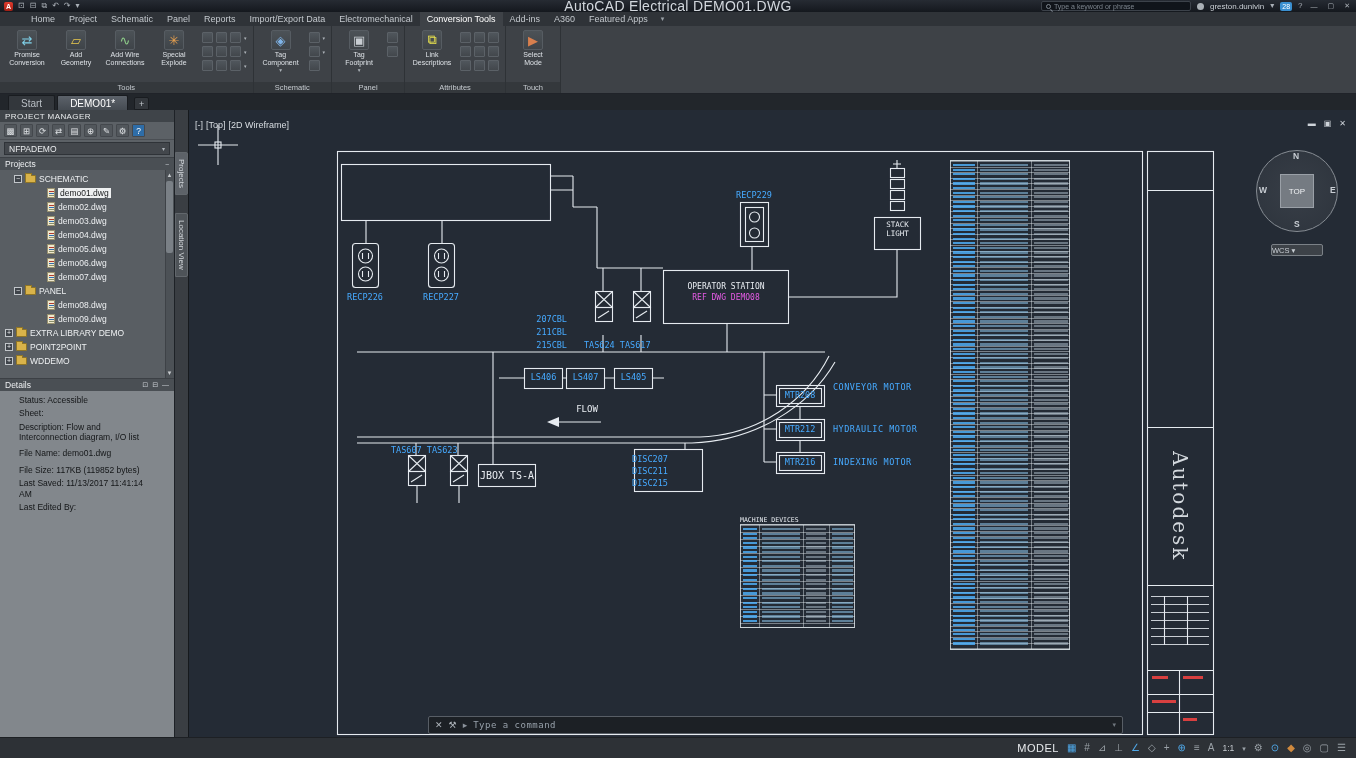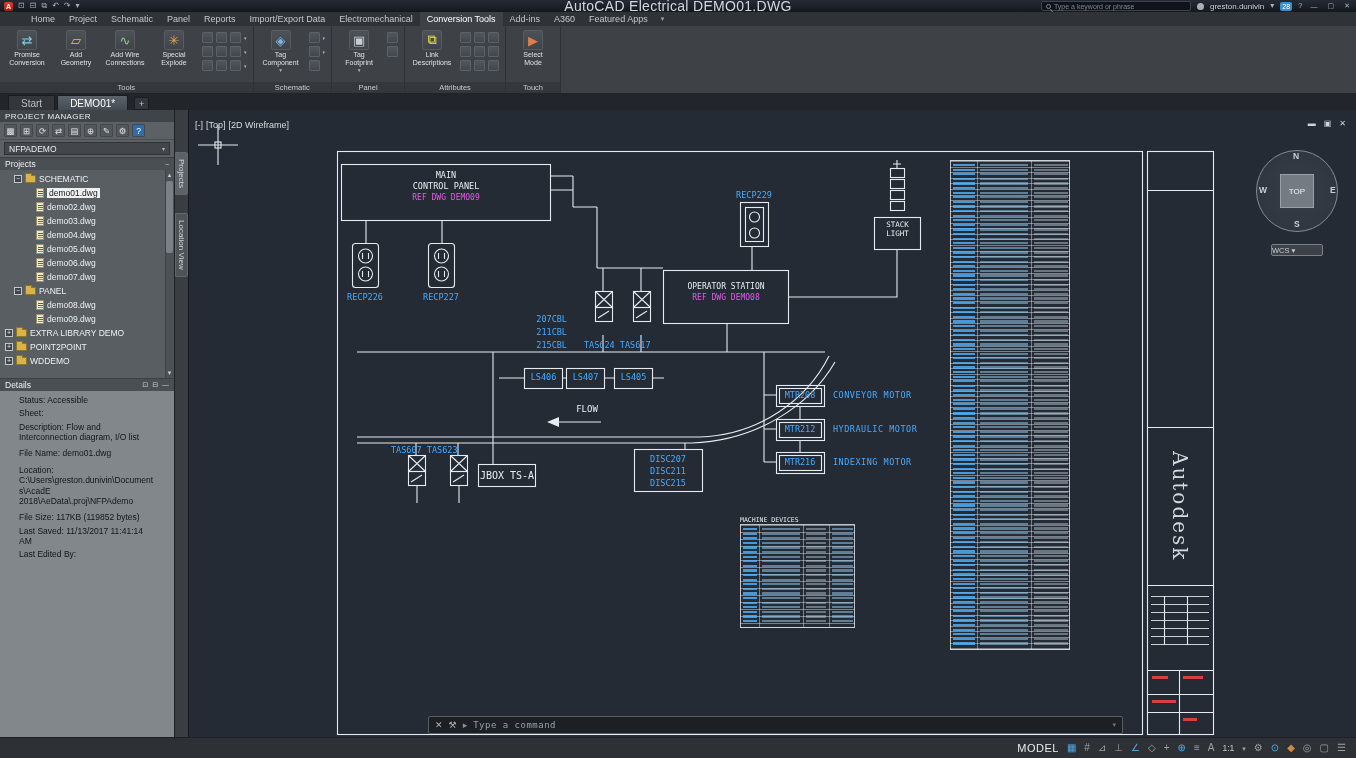--- a/index.html
+++ b/index.html
@@ -561,11 +561,6 @@
       </g>
     </svg>
 
-    <div class="wlbl ctr" style="left:153px;top:60px;width:208px">
-      <div>MAIN</div>
-      <div>CONTROL PANEL</div>
-      <div class="mlbl" style="font-size:8px">REF DWG DEMO09</div>
-    </div>
     <div class="lbl ctr" style="left:146px;top:182px;width:60px">RECP226</div>
     <div class="lbl ctr" style="left:222px;top:182px;width:60px">RECP227</div>
     <div class="lbl ctr" style="left:525px;top:80px;width:80px">RECP229</div>

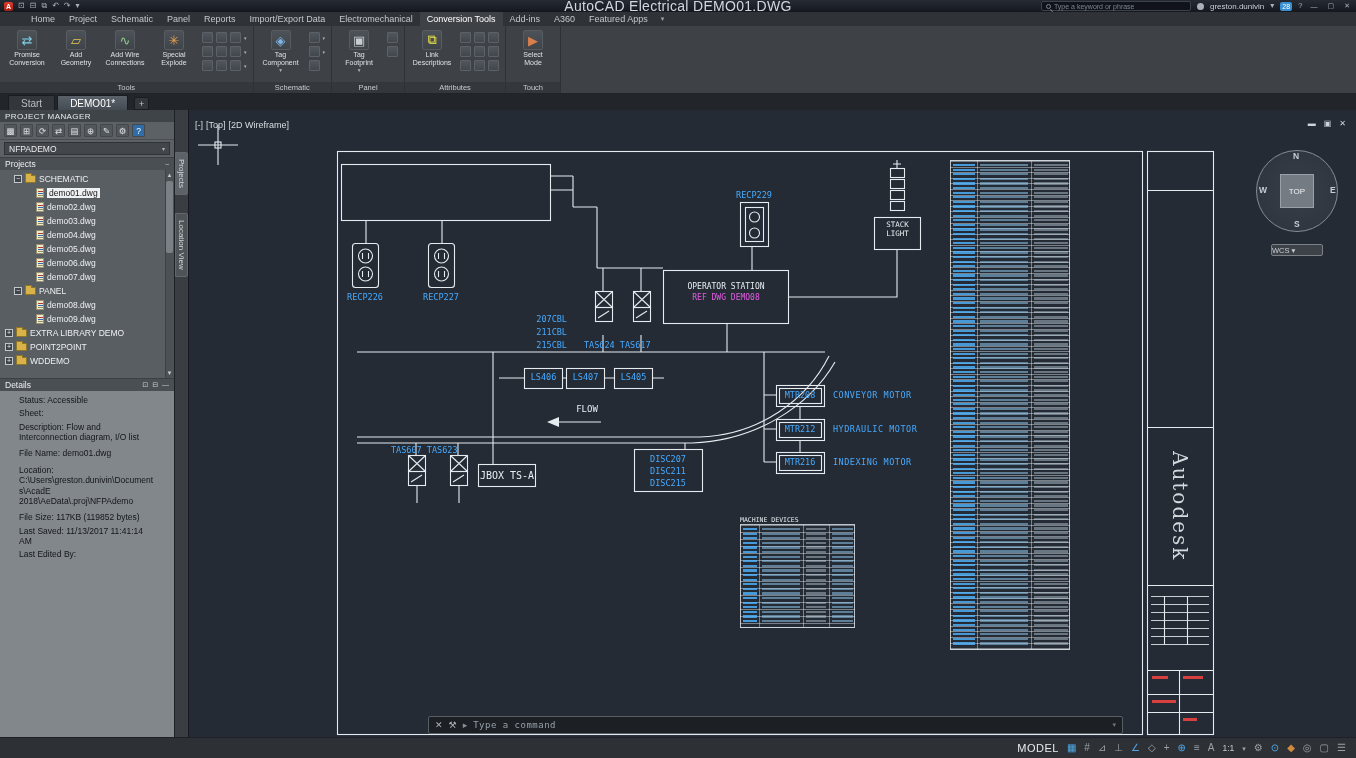--- a/index.html
+++ b/index.html
@@ -62,7 +62,7 @@
   .sec-icons{display:flex;gap:4px;font-size:7px;color:#c9ced3}
   .pm-tree{height:208px;background:#595e63;position:relative;padding-top:2px;overflow:hidden}
   .trow{height:14px;display:flex;align-items:center;gap:3px;font-size:8.5px;color:#eef0f2;padding-left:14px}
-  .trow.lvl2{padding-left:36px}
+  .trow.lvl2{padding-left:47px}
   .trow.lvl0{padding-left:5px}
   .trow .tlab{white-space:nowrap}
   .trow.sel .tlab{background:#eef0f1;color:#17191b;padding:0 2px}

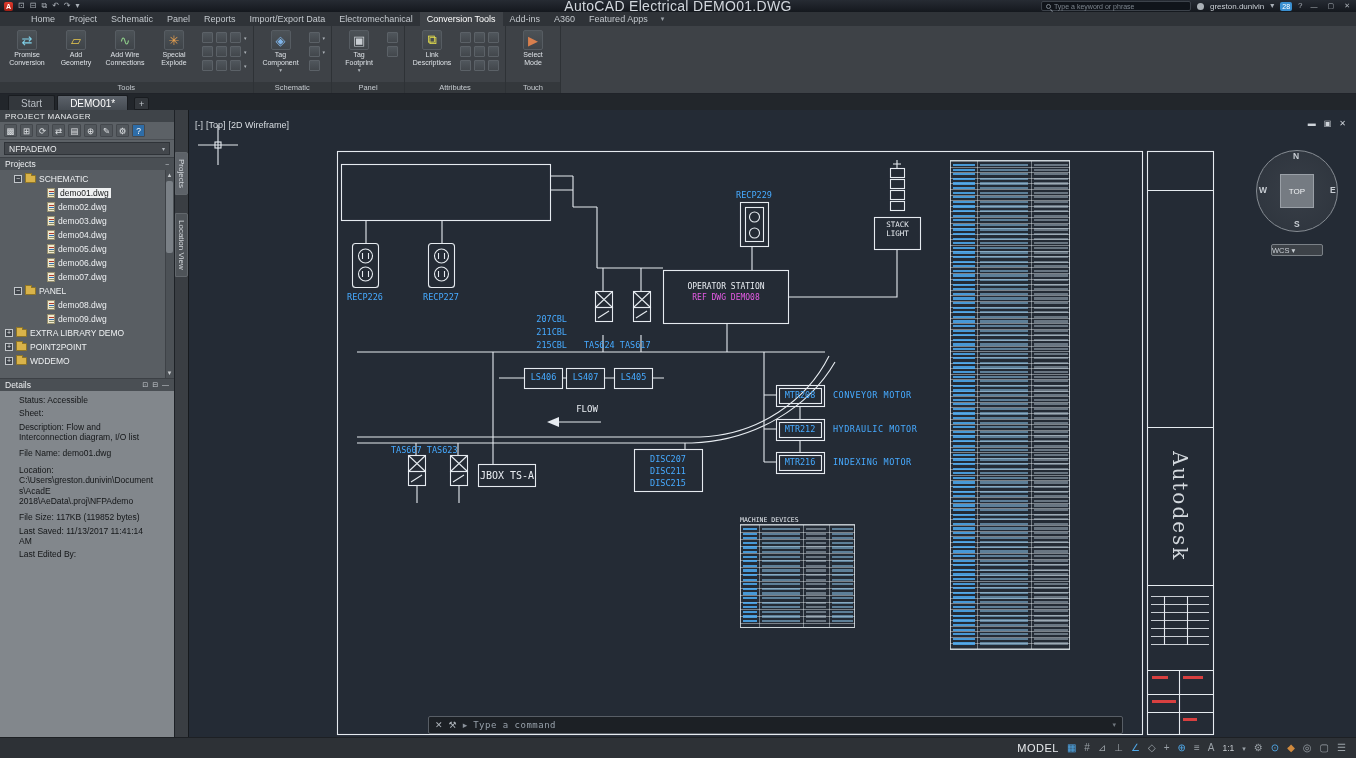--- a/index.html
+++ b/index.html
@@ -588,7 +588,7 @@
         <div>DISC215</div>
     </div>
     <div class="lbl ctr" style="left:588px;top:280px;width:46px">MTR208</div>
-    <div class="lbl" style="left:644px;top:280px;letter-spacing:.5px">CONVEYOR MOTOR</div>
+    <div class="lbl" style="left:644px;top:272px;letter-spacing:.5px">CONVEYOR MOTOR</div>
     <div class="lbl ctr" style="left:588px;top:314px;width:46px">MTR212</div>
     <div class="lbl" style="left:644px;top:314px;letter-spacing:.5px">HYDRAULIC MOTOR</div>
     <div class="lbl ctr" style="left:588px;top:347px;width:46px">MTR216</div>

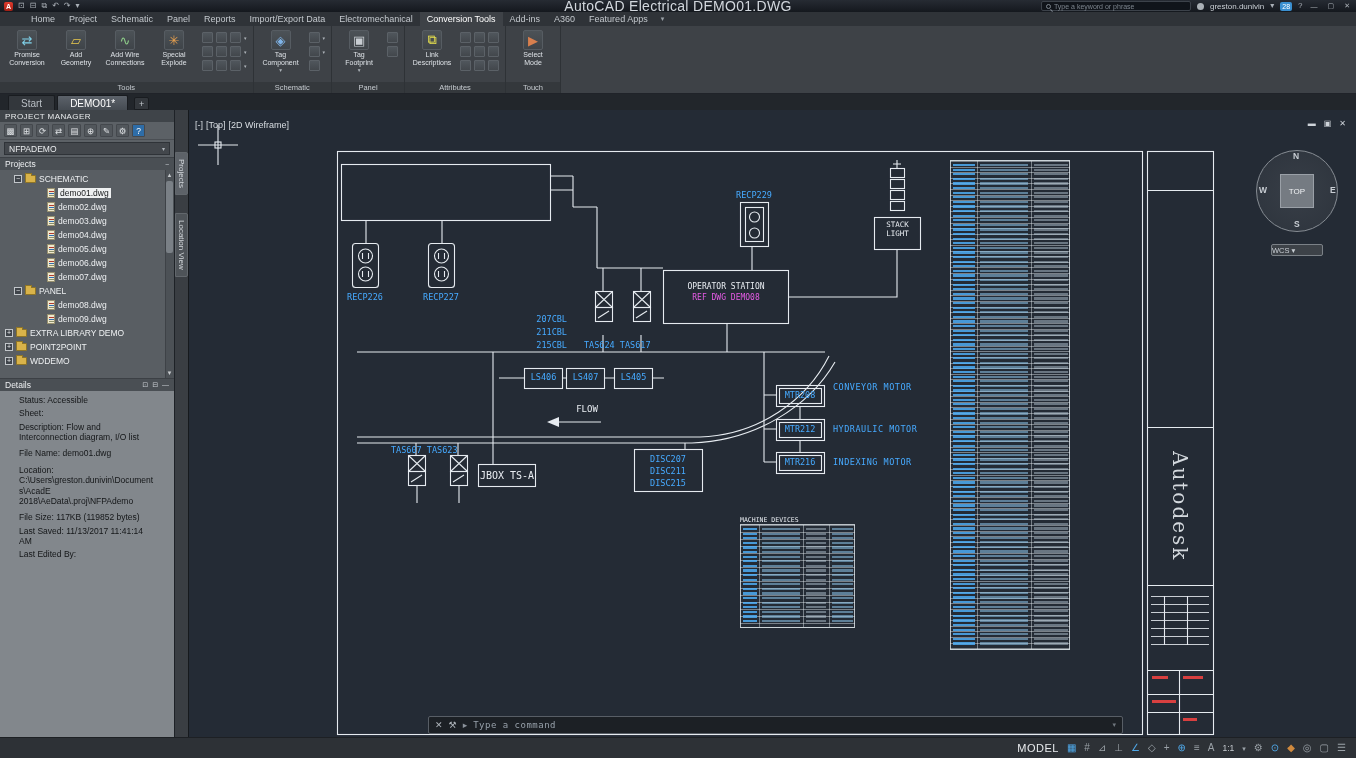--- a/index.html
+++ b/index.html
@@ -582,7 +582,7 @@
     <div class="wlbl ctr" style="left:372px;top:294px;width:52px;font-size:9px">FLOW</div>
     <div class="lbl" style="left:202px;top:335px">TAS607 TAS623</div>
     <div class="wlbl ctr" style="left:290px;top:360px;width:56px;font-size:10px">JBOX TS-A</div>
-    <div class="lbl ctr" style="left:446px;top:343px;width:66px;line-height:12px">
+    <div class="lbl ctr" style="left:428px;top:343px;width:66px;line-height:12px">
       <div>DISC207</div>
         <div>DISC211</div>
         <div>DISC215</div>

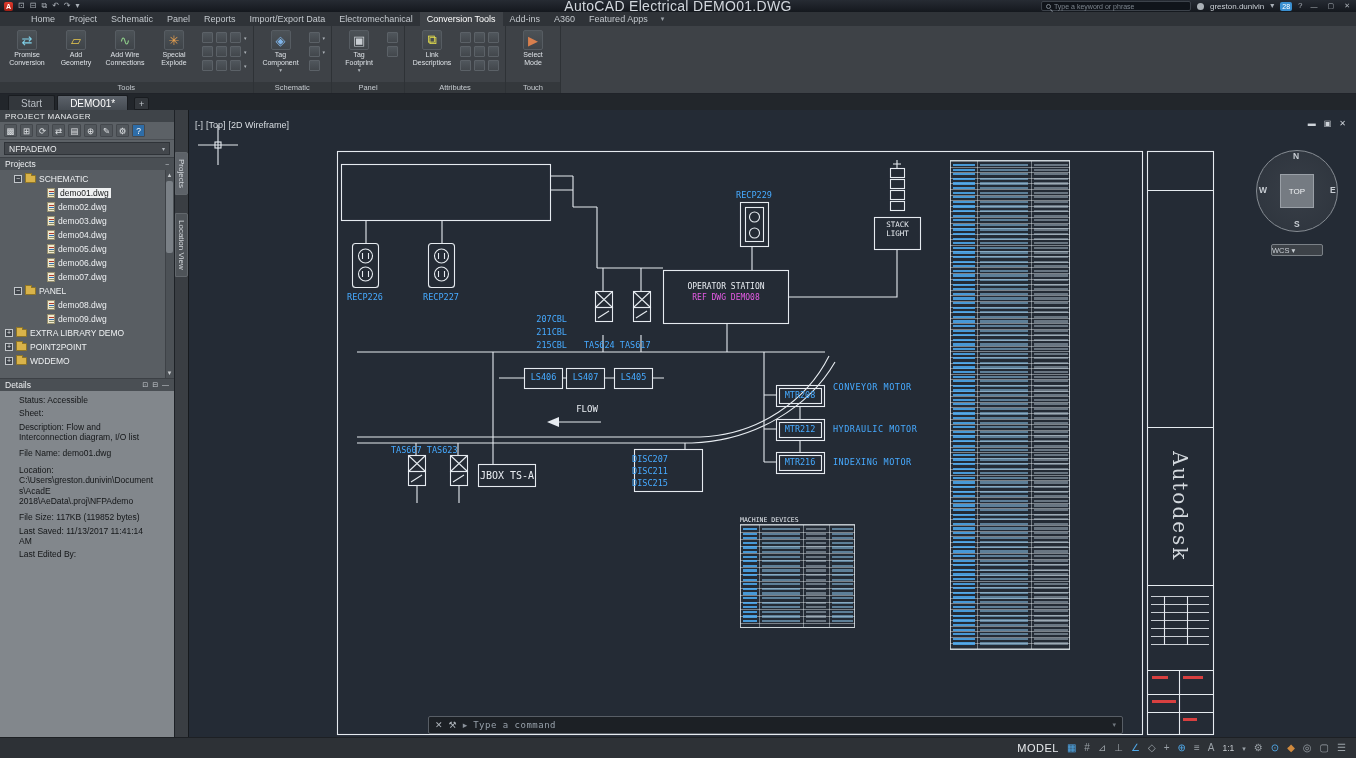--- a/index.html
+++ b/index.html
@@ -432,7 +432,6 @@
       <div class="dline">Sheet:</div>
       <div class="dline">Description: Flow and Interconnection diagram, I/O list</div>
       <div class="dline" style="margin-top:6px">File Name: demo01.dwg</div>
-      <div class="dline" style="margin-top:6px">Location: C:\Users\greston.dunivin\Documents\AcadE 2018\AeData\.proj\NFPAdemo</div>
       <div class="dline" style="margin-top:6px">File Size: 117KB (119852 bytes)</div>
       <div class="dline">Last Saved: 11/13/2017 11:41:14 AM</div>
       <div class="dline">Last Edited By:</div>

